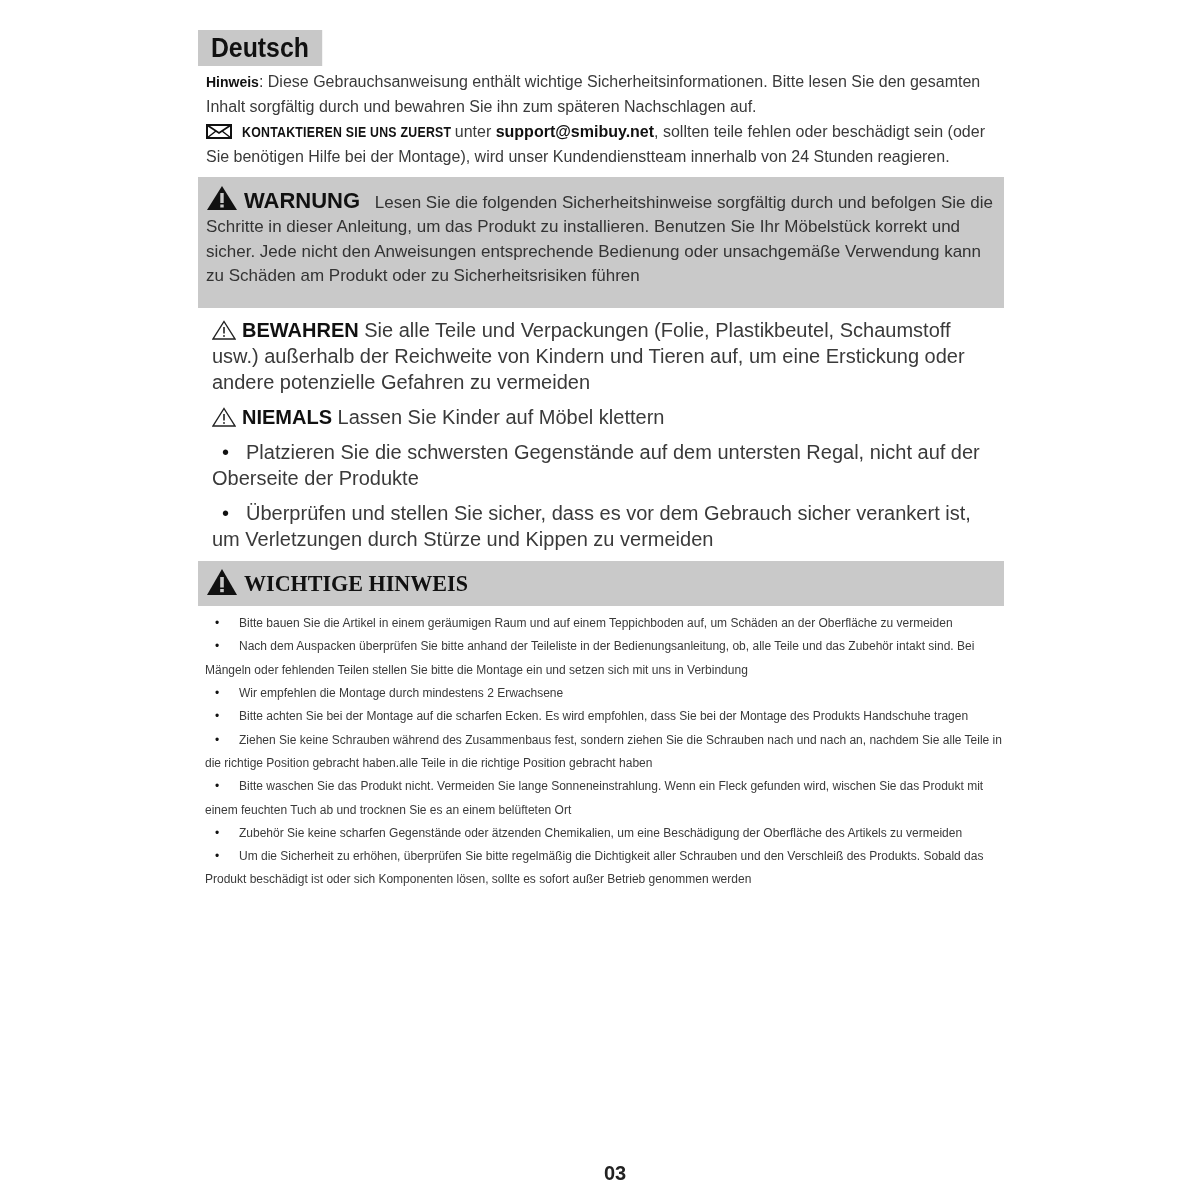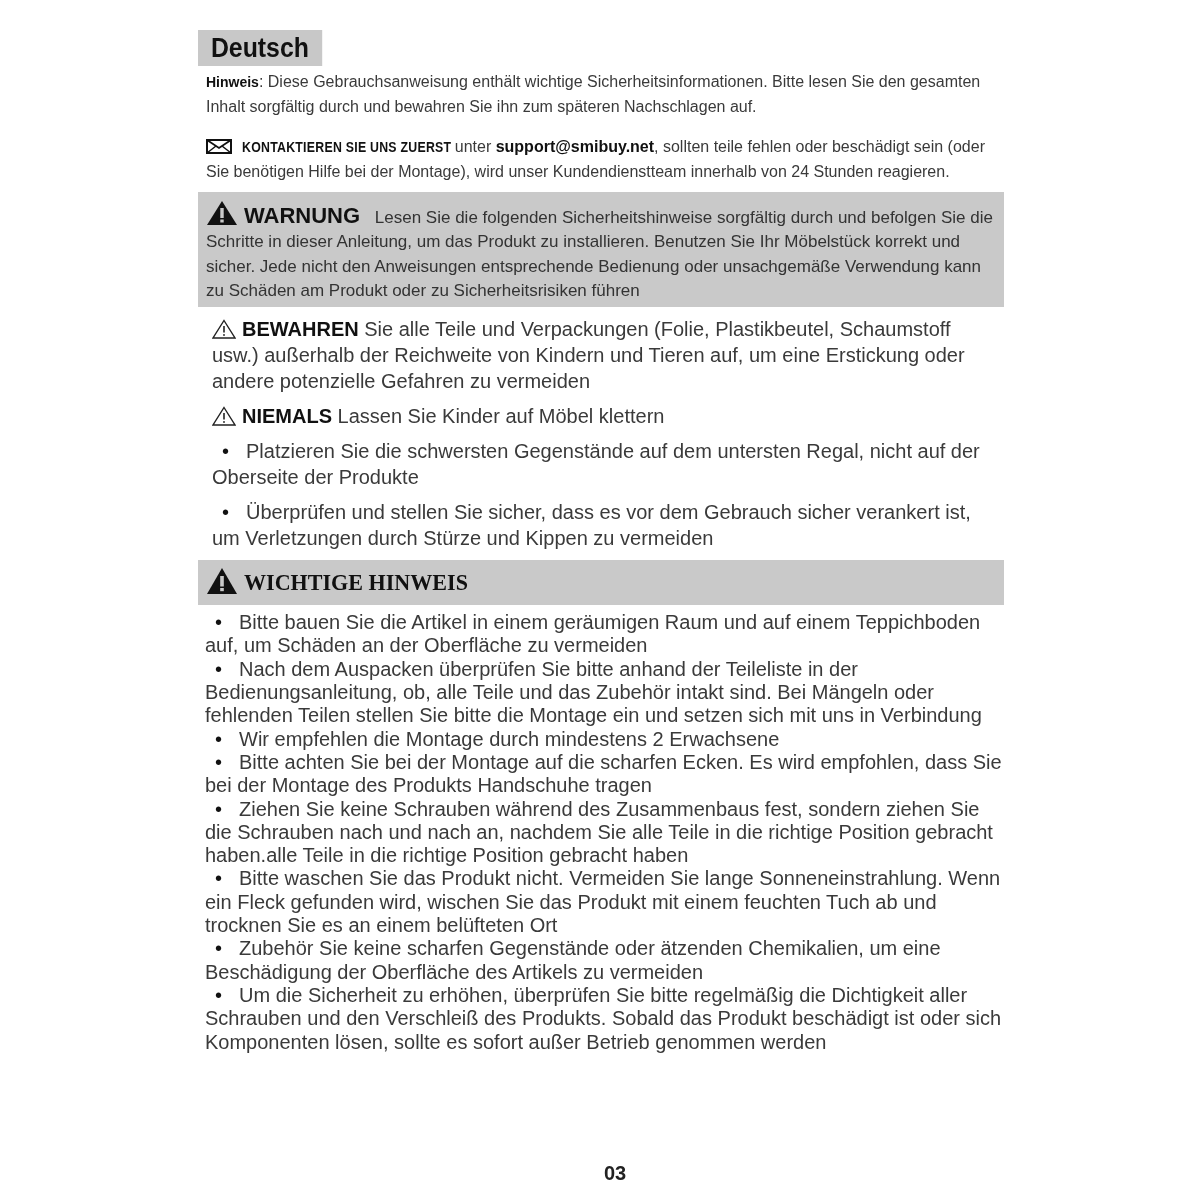--- a/index.html
+++ b/index.html
@@ -39,7 +39,7 @@
     <span class="hinweis-label">Hinweis</span><span>:  Diese Gebrauchsanweisung enthält wichtige Sicherheitsinformationen. Bitte lesen Sie den gesamten Inhalt sorgfältig durch und bewahren Sie ihn zum späteren Nachschlagen auf.</span>
   </p>
 
-  <p class="para" style="margin-top:16px;">
+  <p class="para" style="margin-top:1px;">
     <span class="mail-icon">
       <svg width="26" height="15" viewBox="0 0 26 15">
           <rect x="1" y="1" width="24" height="13" fill="none" stroke="#111" stroke-width="2"></rect>

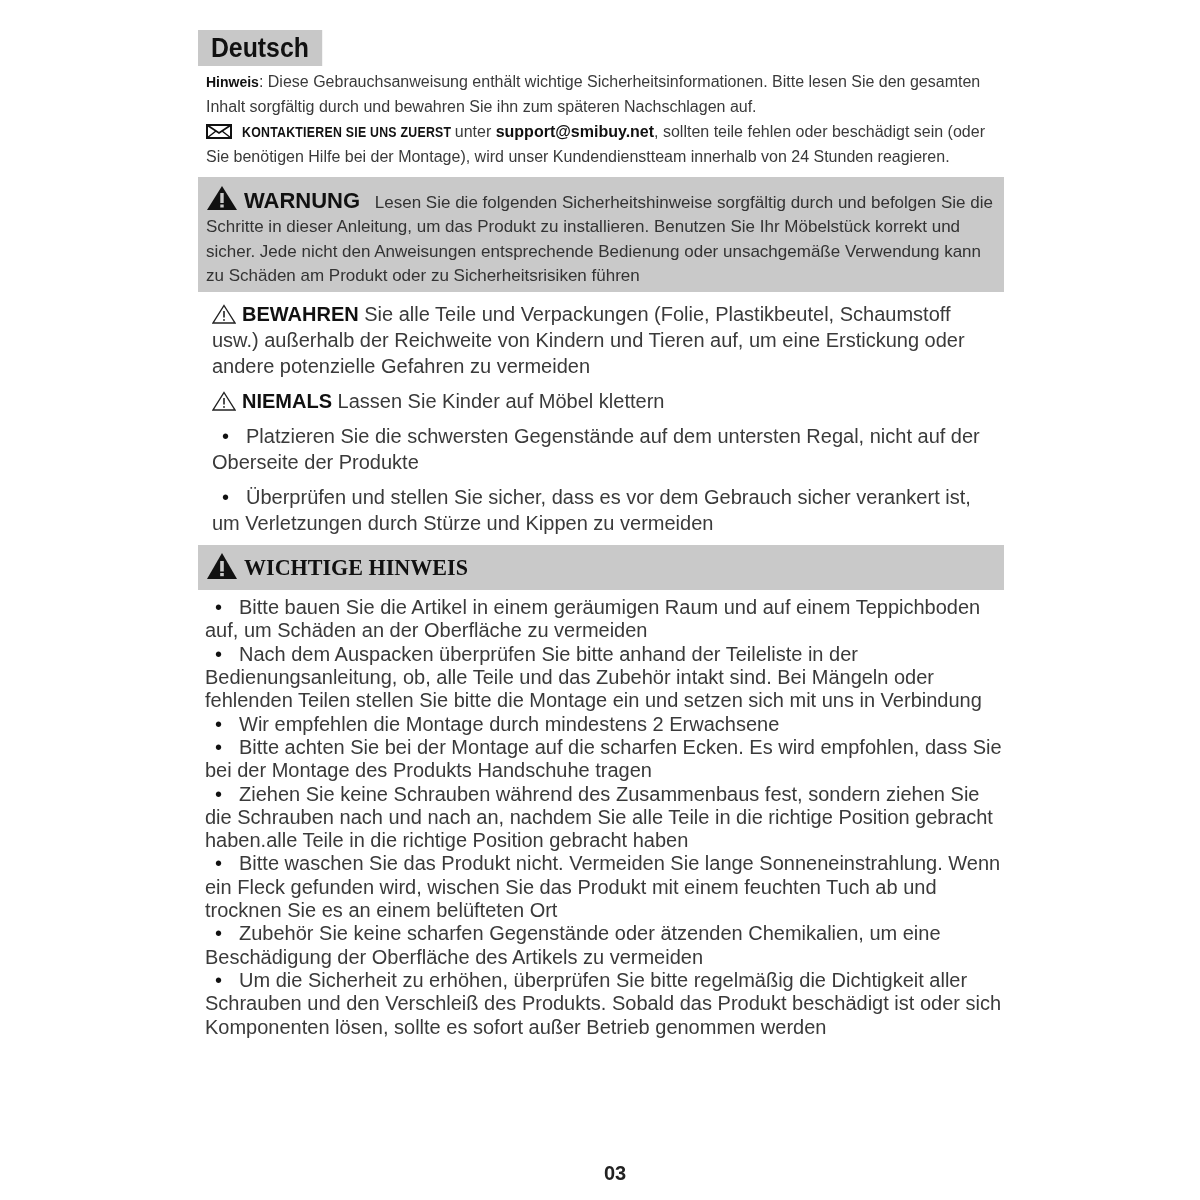--- a/index.html
+++ b/index.html
@@ -14,7 +14,7 @@
   .kontakt { font-weight:bold; font-size:14.5px; color:#111; letter-spacing:0.3px; transform:scaleX(0.85); display:inline-block; transform-origin:left; margin-right:-38px; }
   .email { font-weight:bold; color:#111; }
   .mail-icon { display:inline-block; width:26px; height:15px; vertical-align:-2px; margin-right:10px; }
-  .warn-box { background:#c9c9c9; margin-top:8px; padding:8px 10px 4px 8px; width:788px; }
+  .warn-box { background:#c9c9c9; margin-top:8px; padding:8px 10px 20px 8px; width:788px; }
   .warn-box p { margin:0; font-size:17px; line-height:24.3px; color:#333; }
   .warn-title { font-weight:bold; font-size:22px; color:#111; margin-right:10px; }
   .tri-icon { display:inline-block; width:32px; height:26px; vertical-align:-3px; margin-right:6px; }

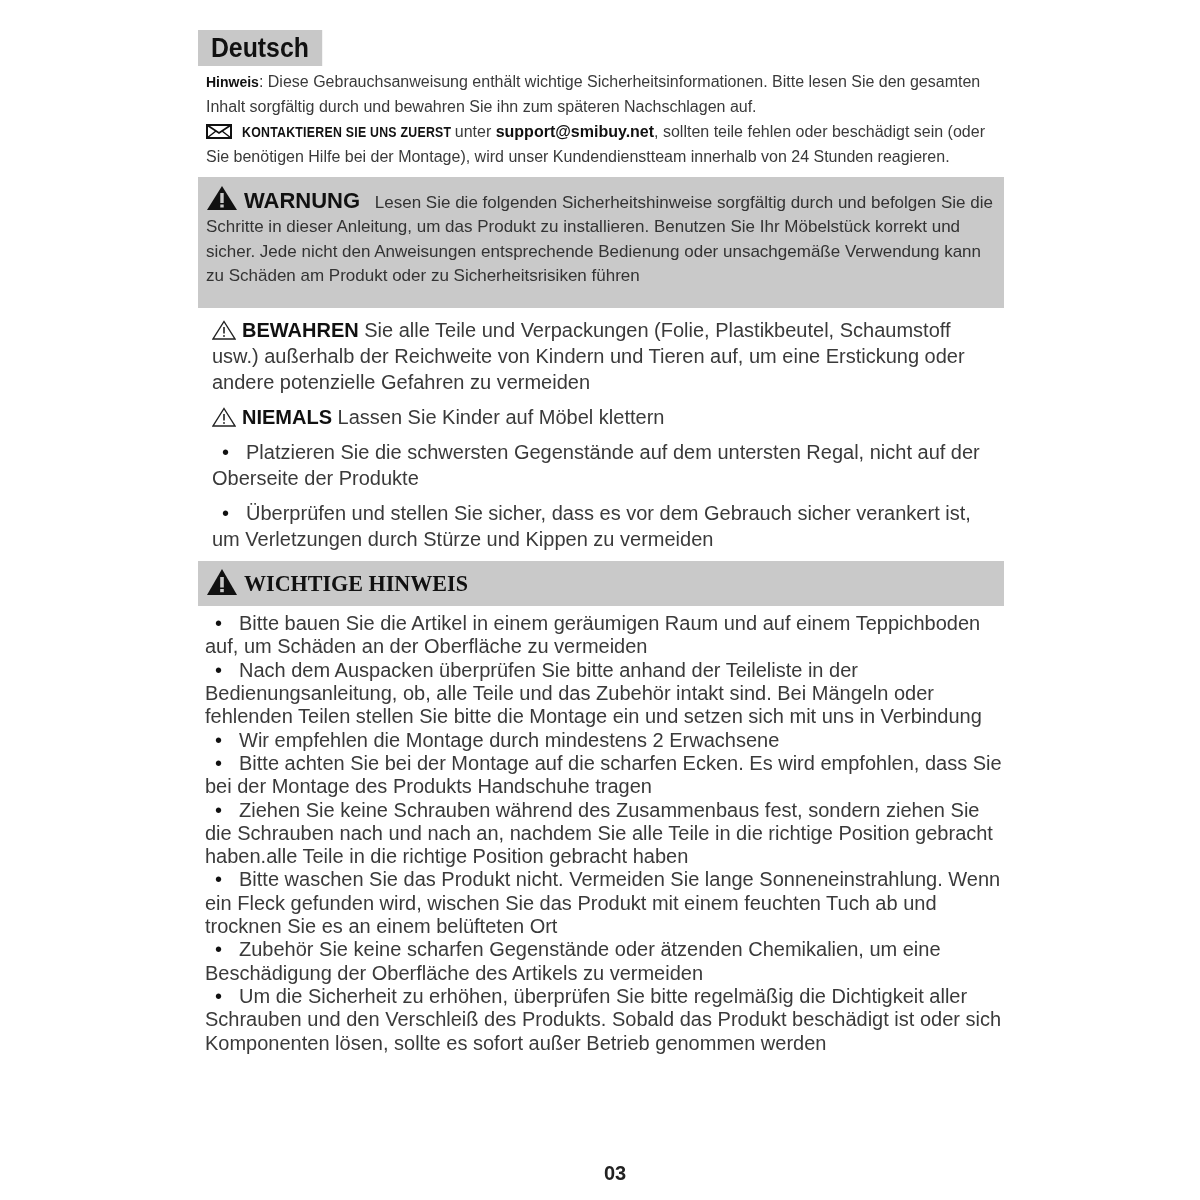--- a/index.html
+++ b/index.html
@@ -26,7 +26,7 @@
   .imp-box { background:#c9c9c9; margin-top:6px; padding:7px 8px 4px 8px; width:790px; height:34px;font-family:Liberation Serif, serif; }
   .imp-title { font-weight:bold; font-size:24px; color:#111; vertical-align:2px; transform:scaleX(0.92); display:inline-block; transform-origin:left; }
   .imp-list { margin-top:6px; }
-  .imp-list p { margin:0; font-size:20px; line-height:23.3px; color:#3a3a3a; padding-left:7px; }
+  .imp-list p { margin:0; font-size:12px; line-height:23.3px; color:#3a3a3a; padding-left:7px; }
   .page-num { position:absolute; left:0; width:1230px; top:1162px; text-align:center; font-size:20px; font-weight:bold; color:#222; }
 </style>
 </head>

